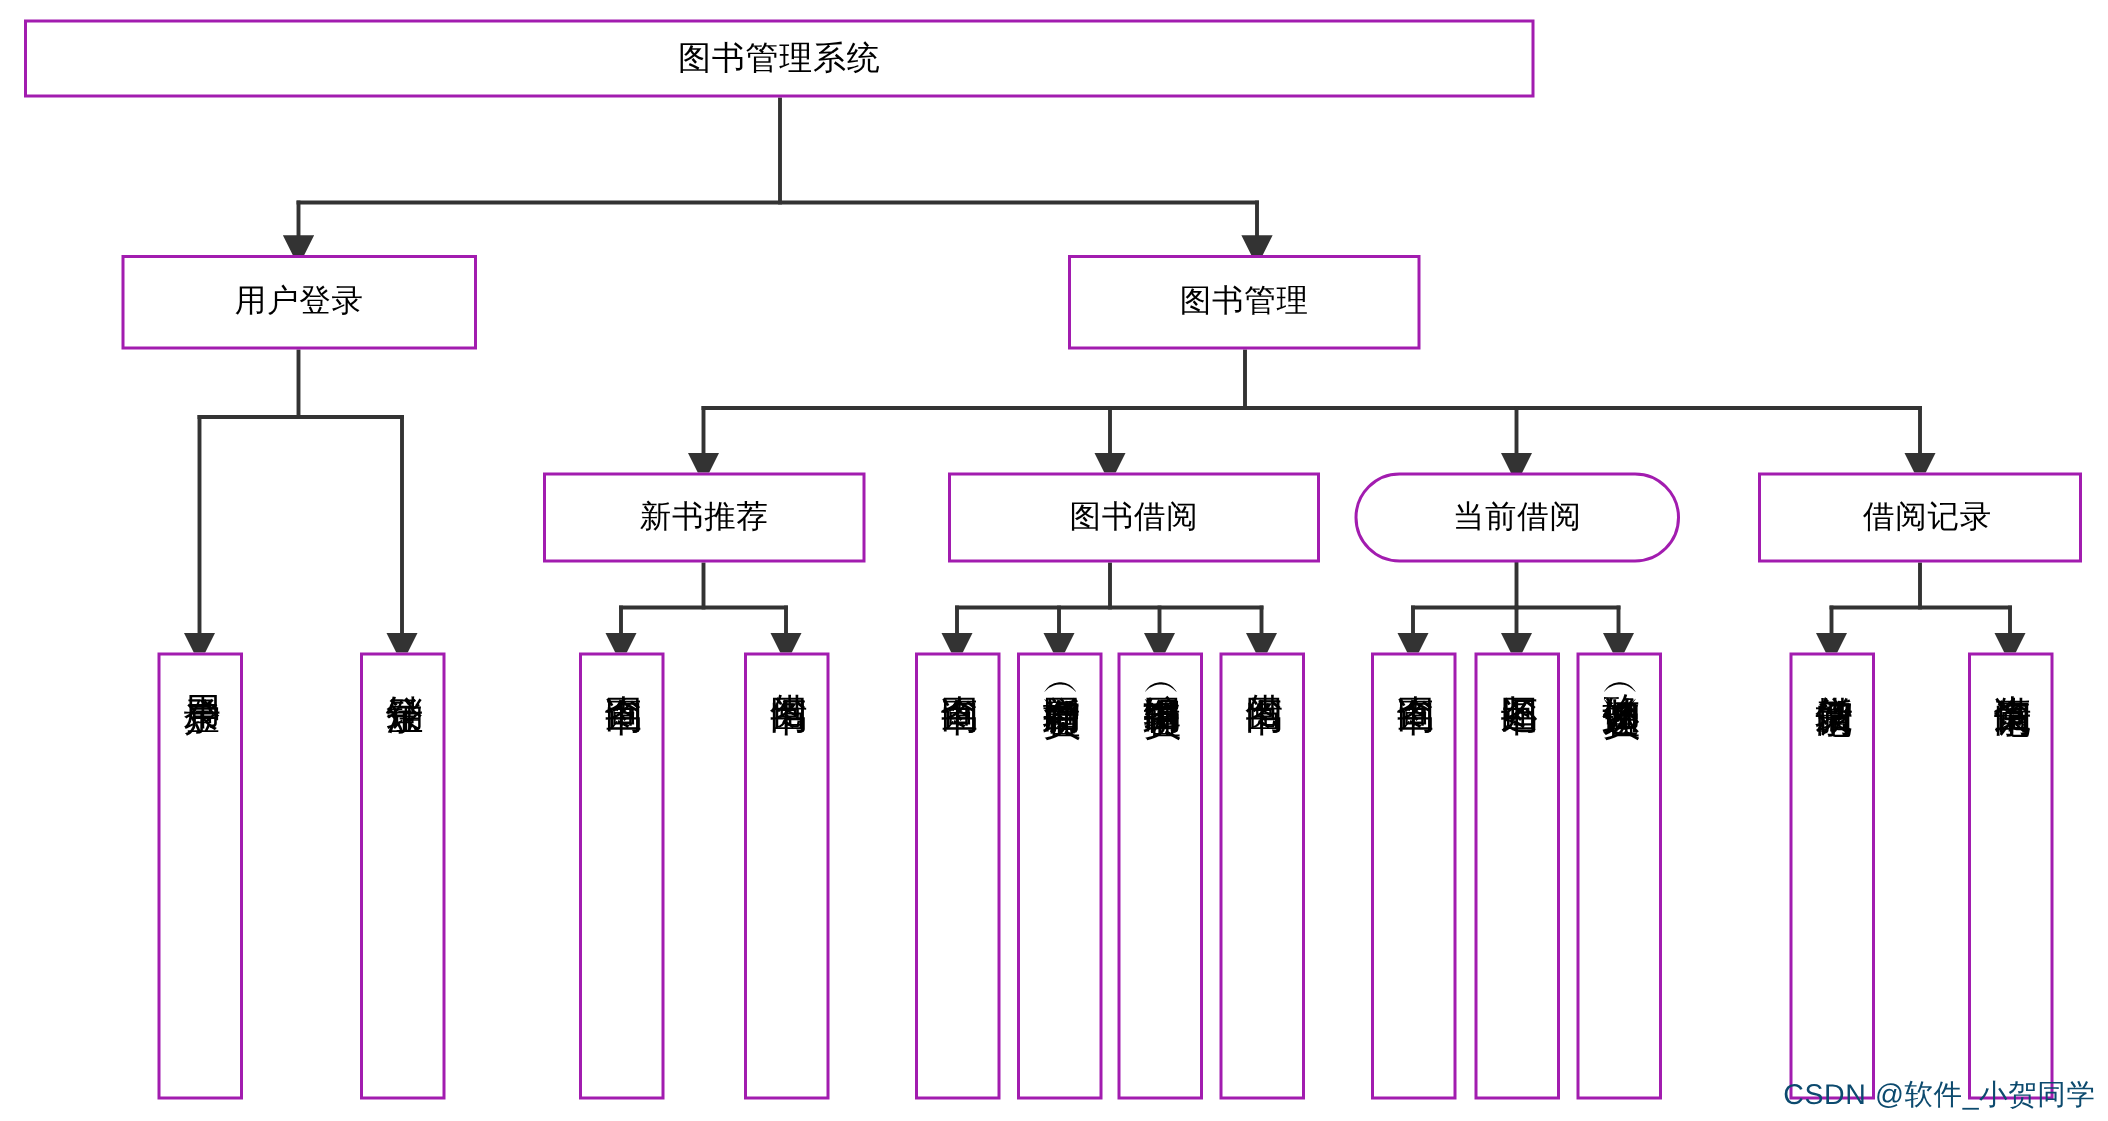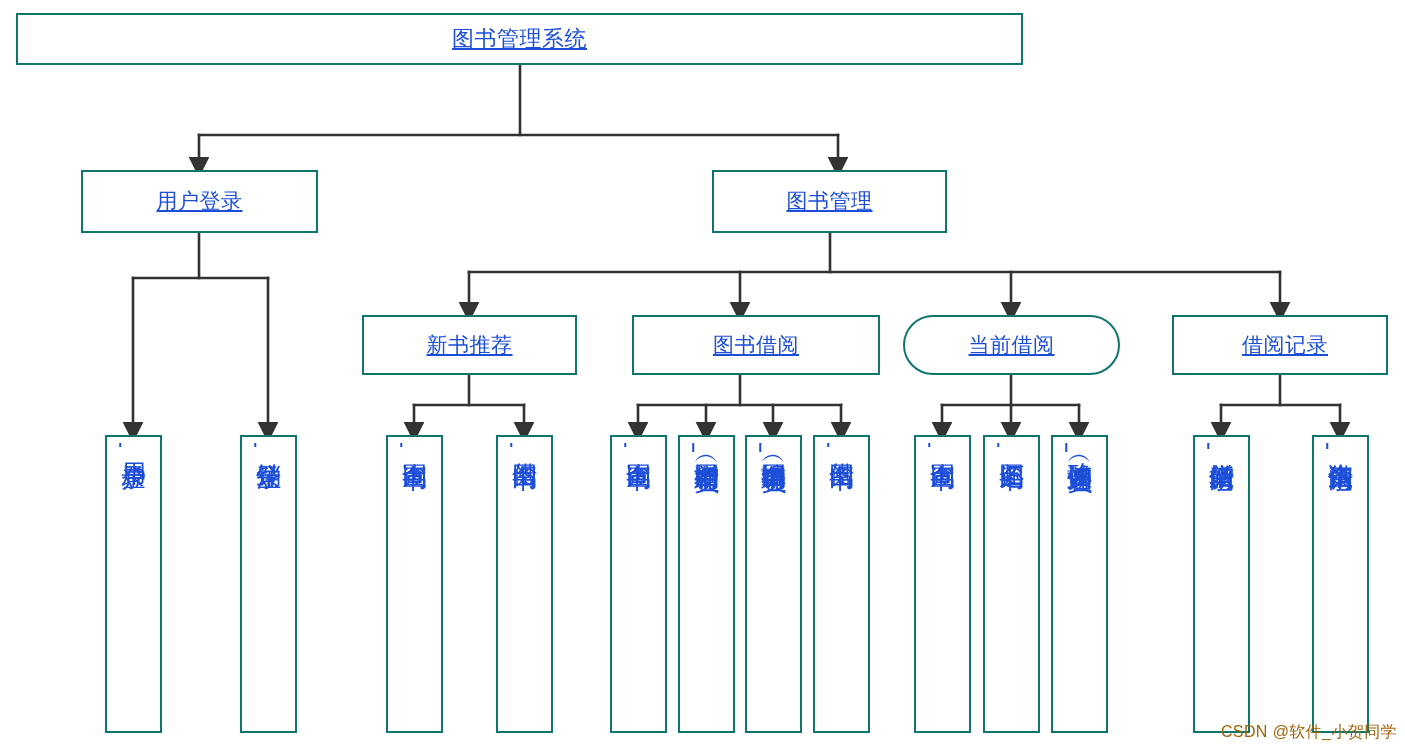--- a/index.html
+++ b/index.html
@@ -30,13 +30,12 @@
     position: absolute;
     box-sizing: border-box;
     background: #ffffff;
-    border: 2px solid #0f766e;
+    border: 2px solid #a21caf;
     display: flex;
     align-items: center;
     justify-content: center;
-    color: #1d4ed8;
+    color: #000000;
     z-index: 2;
-    text-decoration: underline;
   }
   .node .label {
     display: block;

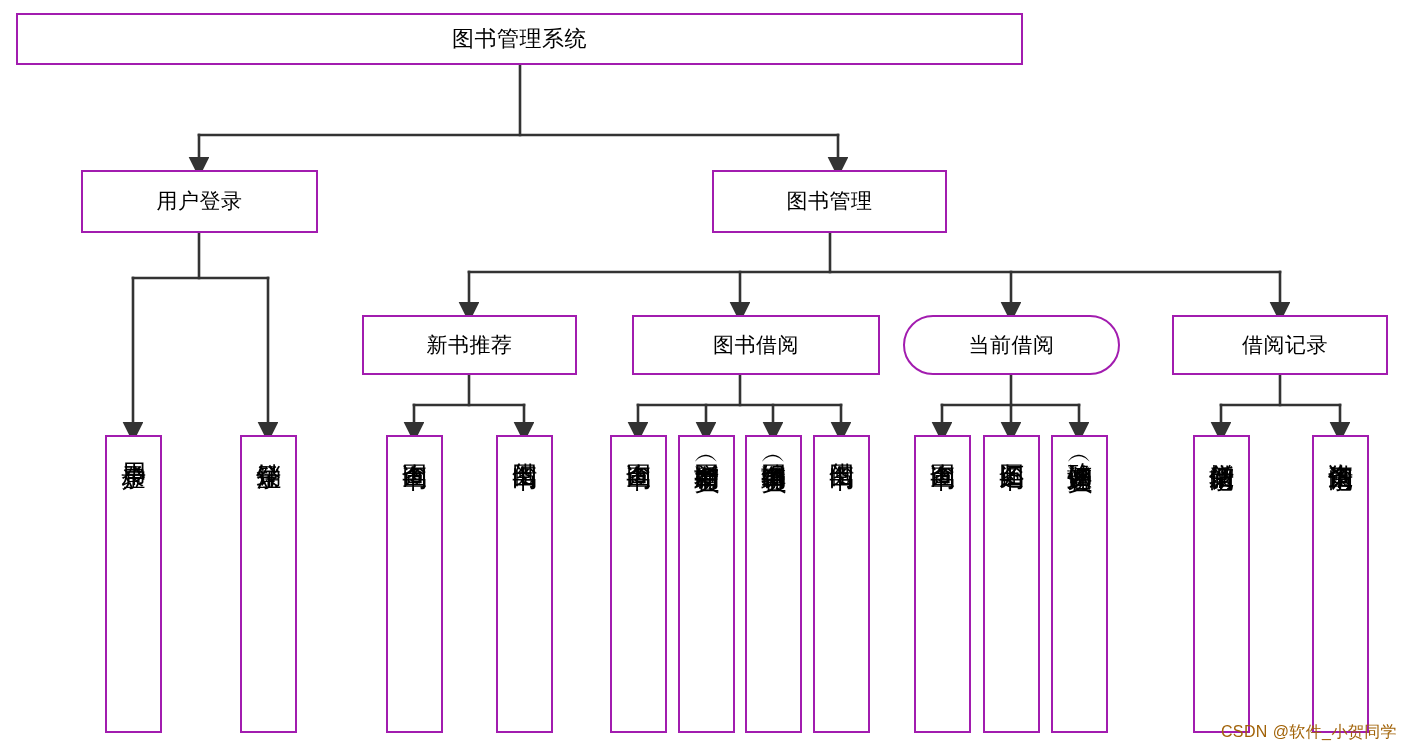--- a/index.html
+++ b/index.html
@@ -68,8 +68,8 @@
     position: absolute;
     right: 8px;
     bottom: 4px;
-    font-size: 16px;
-    color: #a16207;
+    font-size: 19px;
+    color: #0c4a6e;
     letter-spacing: 0.4px;
     z-index: 5;
     white-space: nowrap;

